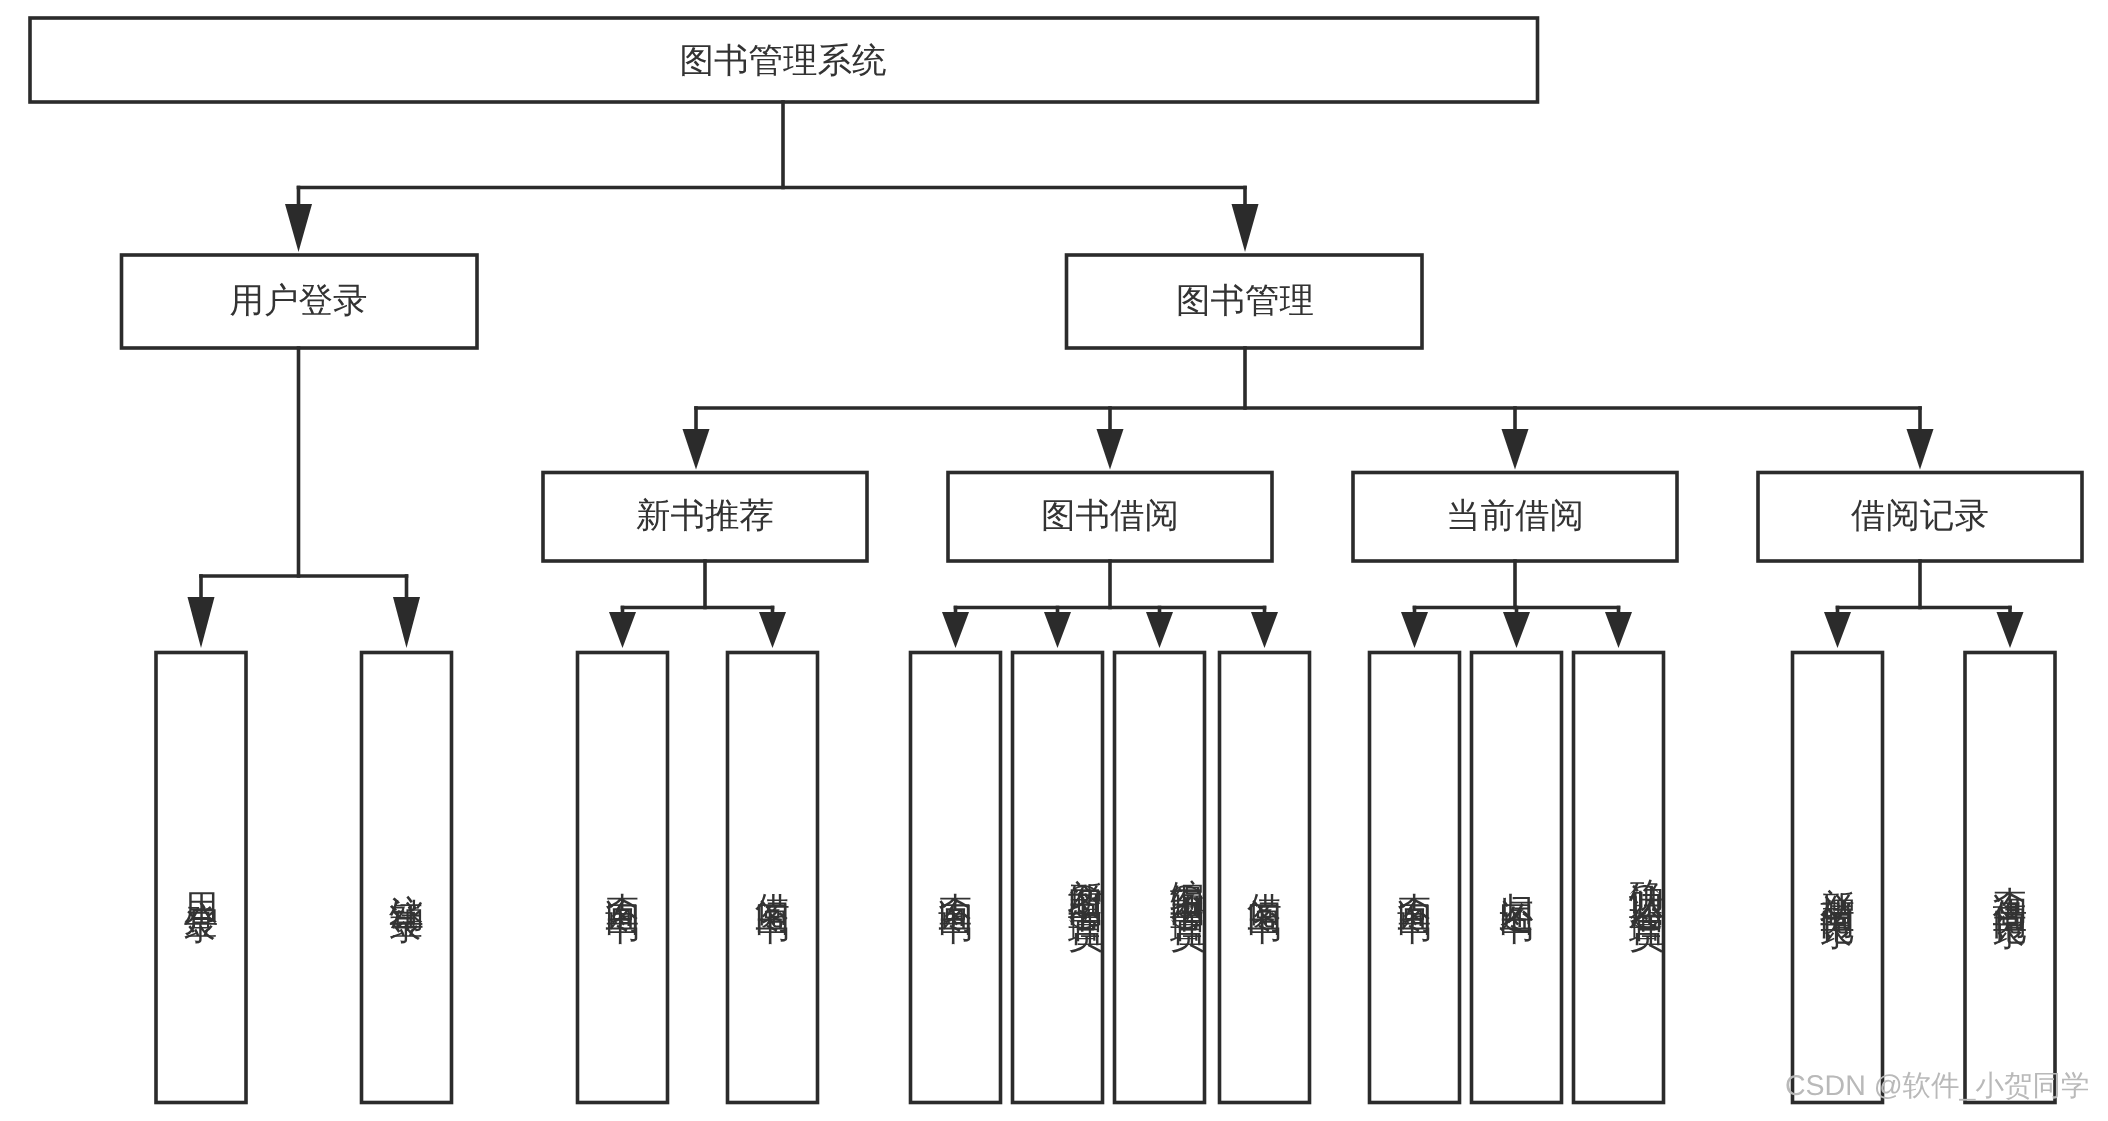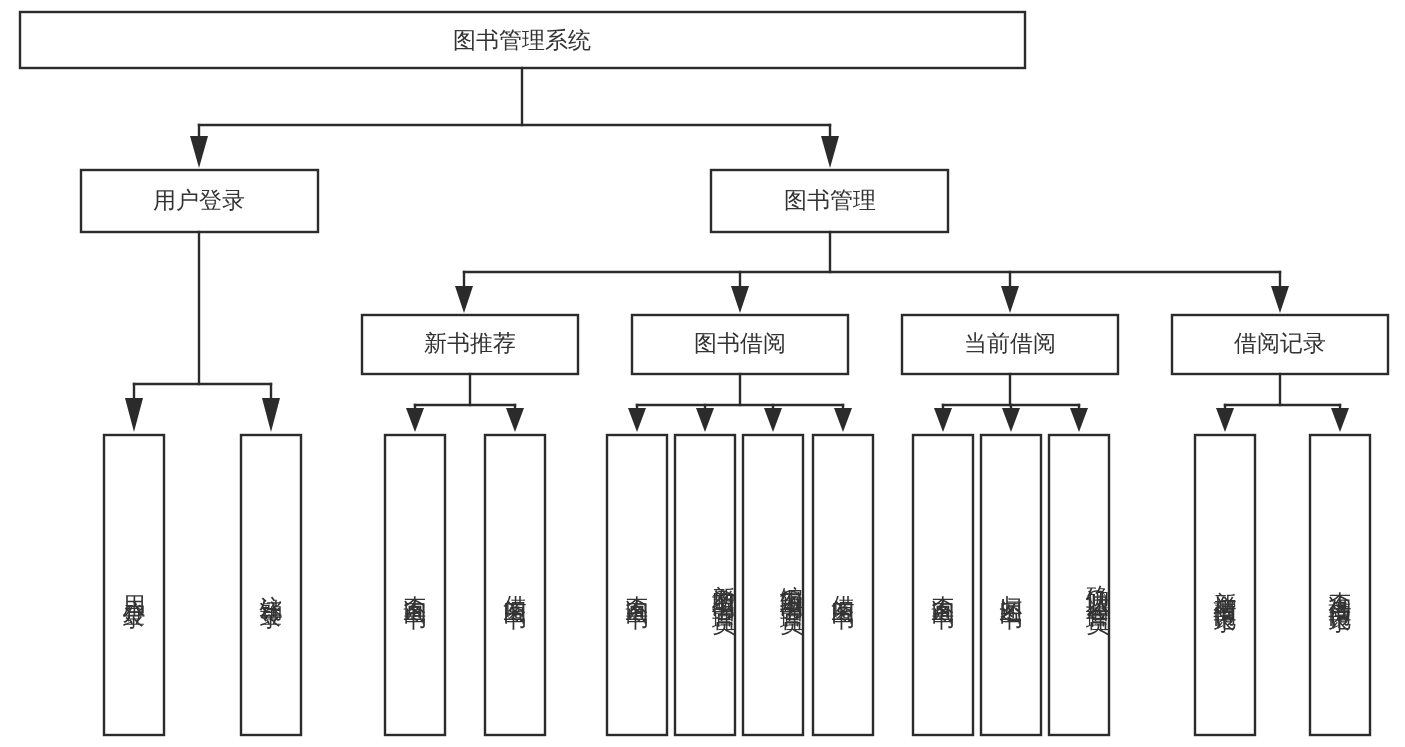--- a/index.html
+++ b/index.html
@@ -199,6 +199,7 @@
   <div class="node-label-v" style="left:1195px; top:435px; width:60px; height:300px;">新增借阅记录</div>
   <div class="node-label-v" style="left:1310px; top:435px; width:60px; height:300px;">查询借阅记录</div>
 
+  <div class="watermark">CSDN @软件_小贺同学</div>
 
 </div>
 

